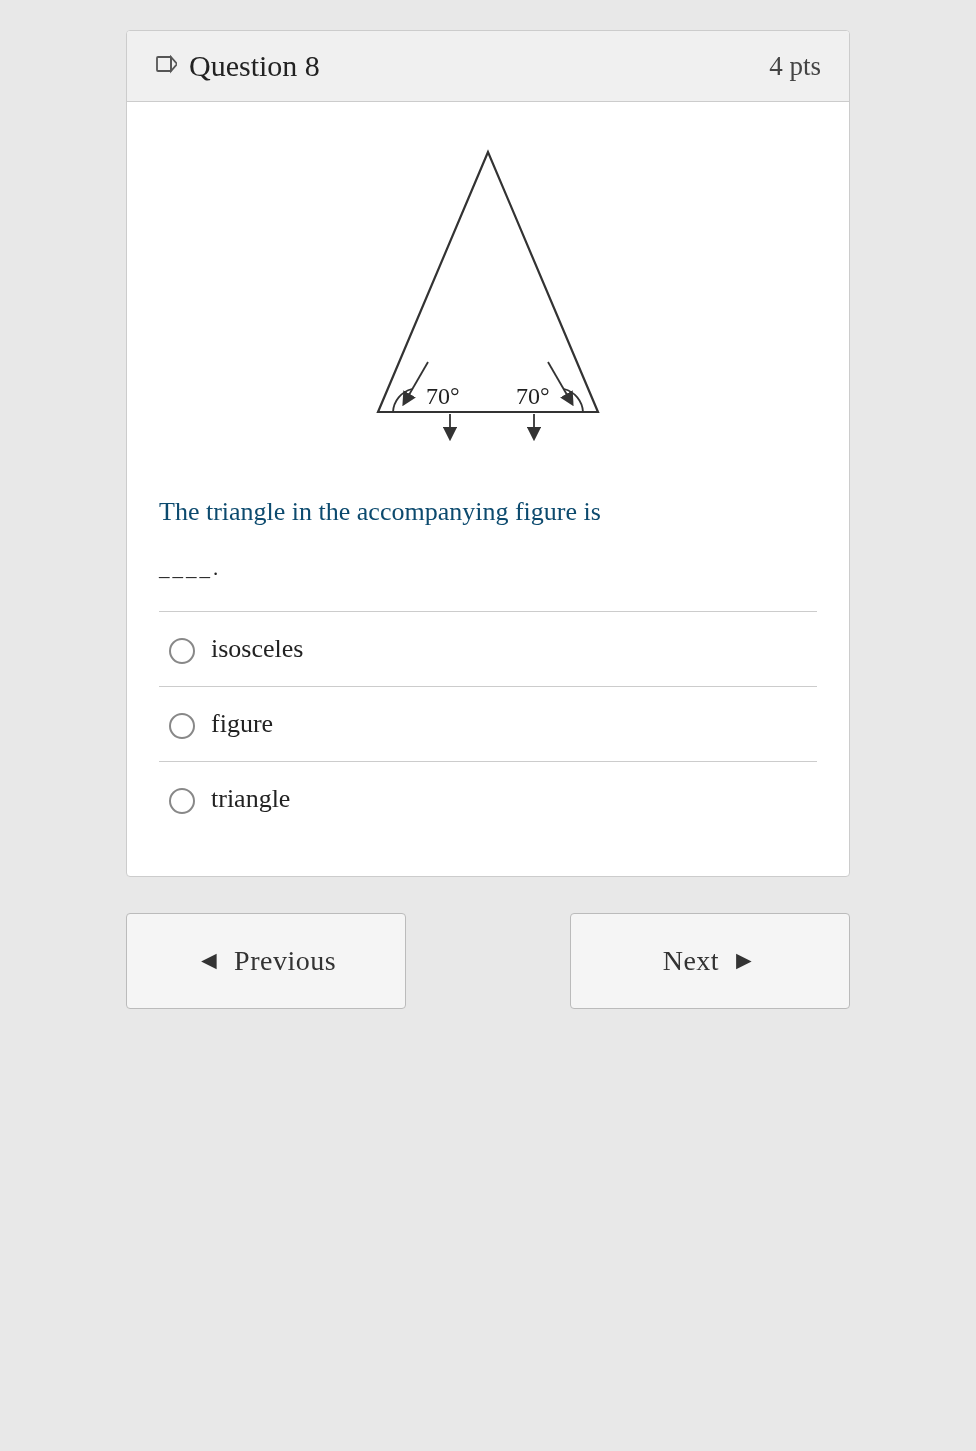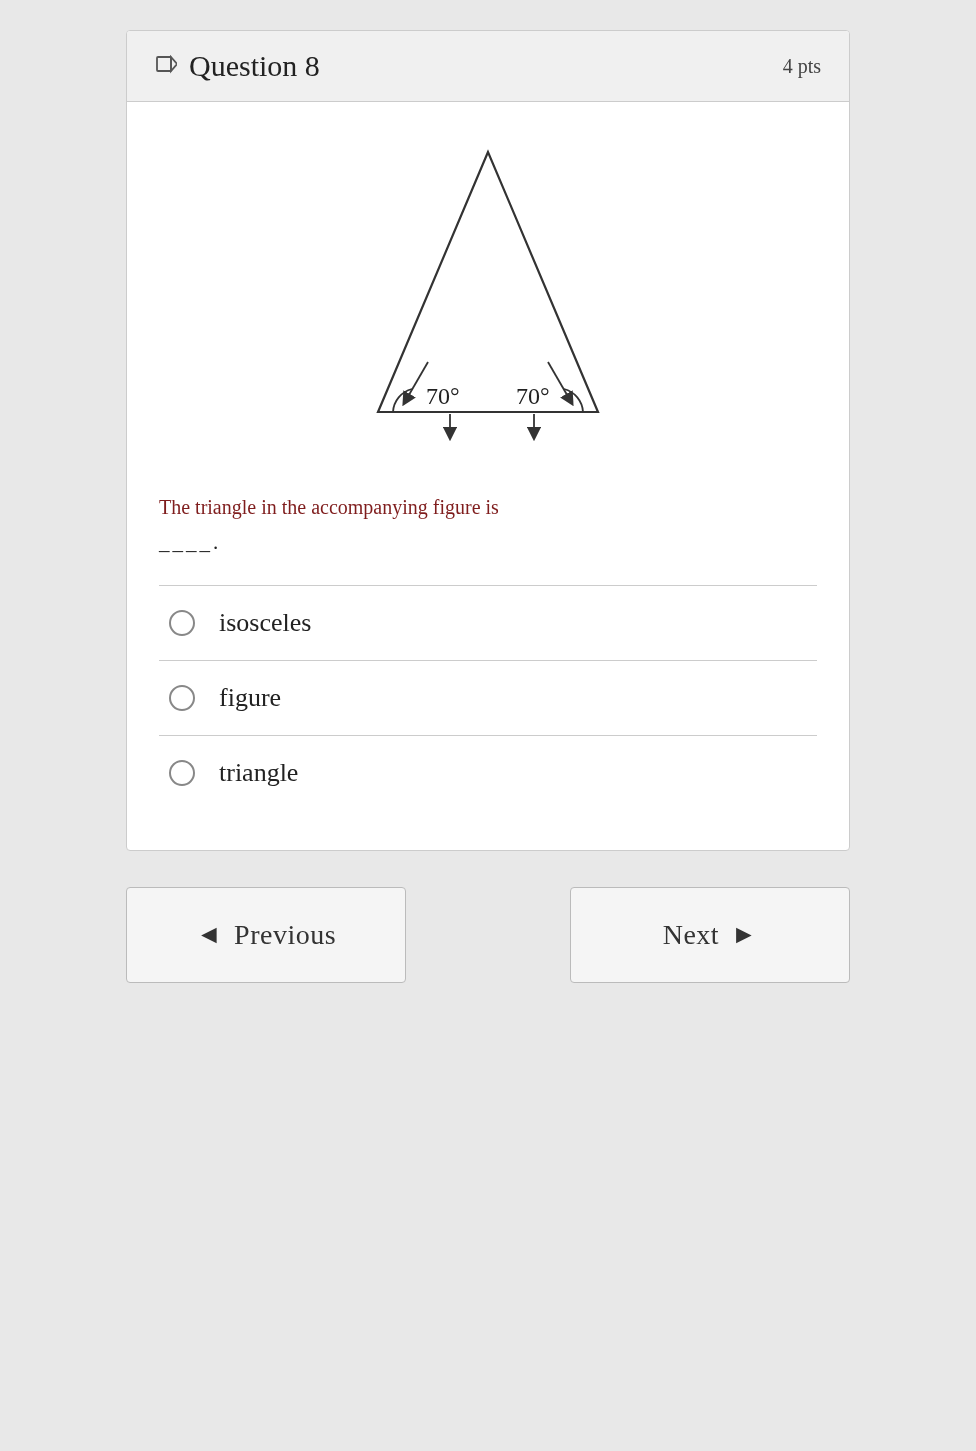--- a/index.html
+++ b/index.html
@@ -56,7 +56,7 @@
     }
 
     .question-pts {
-      font-size: 20px;
+      font-size: 27px;
       color: #444;
       font-family: Georgia, serif;
     }

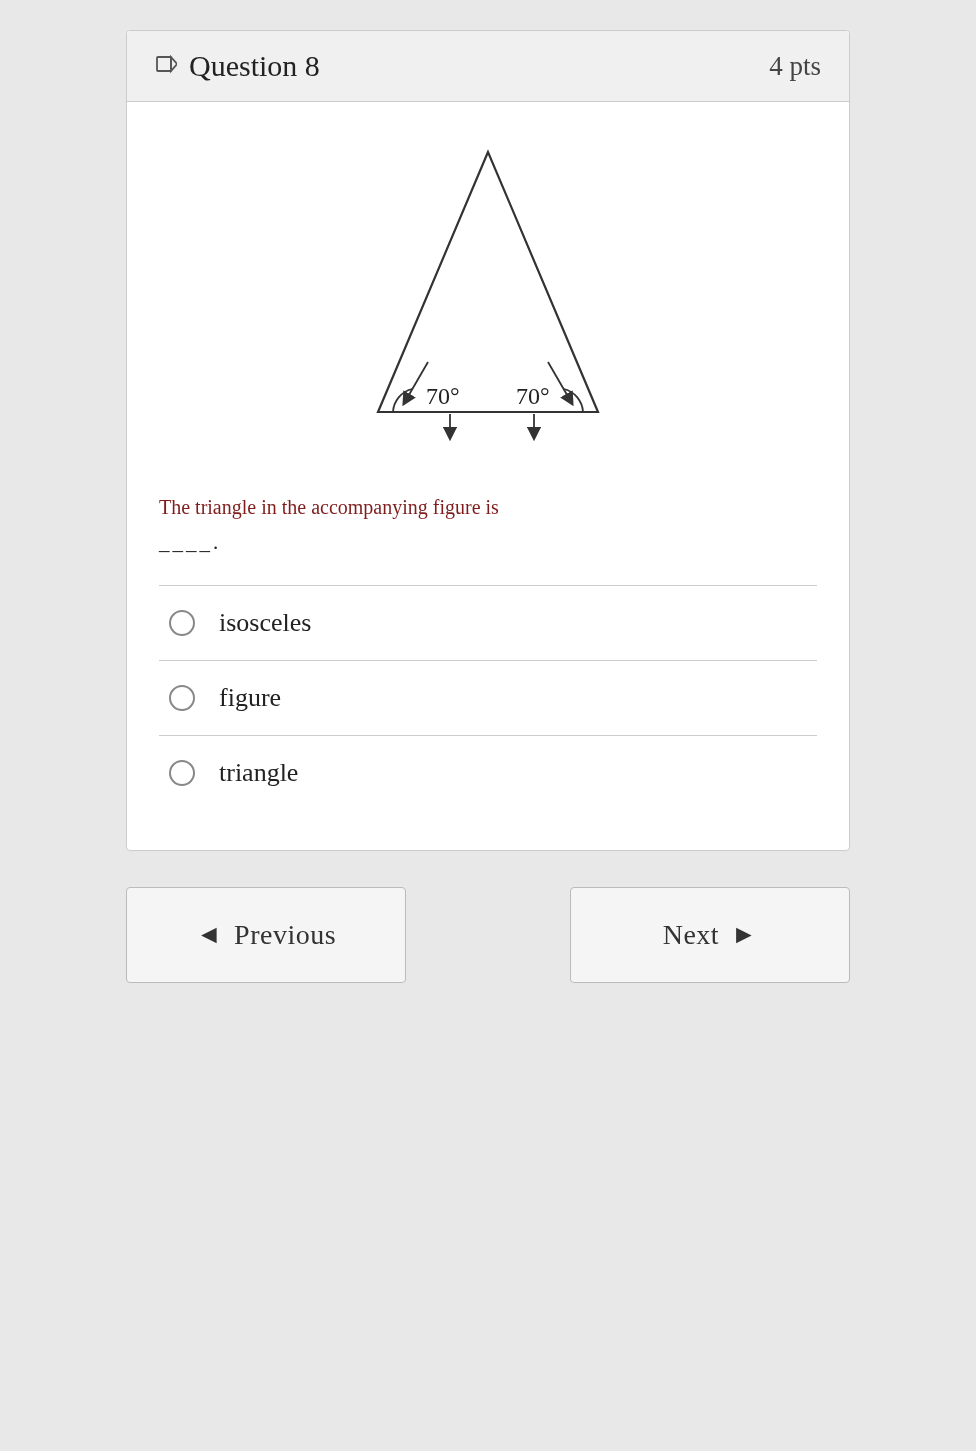--- a/index.html
+++ b/index.html
@@ -76,10 +76,10 @@
     }
 
     .question-text {
-      font-size: 20px;
-      color: #7f1d1d;
+      font-size: 26px;
+      color: #0c4a6e;
       line-height: 1.5;
-      margin-bottom: 8px;
+      margin-bottom: 25px;
       font-family: Georgia, serif;
     }
 

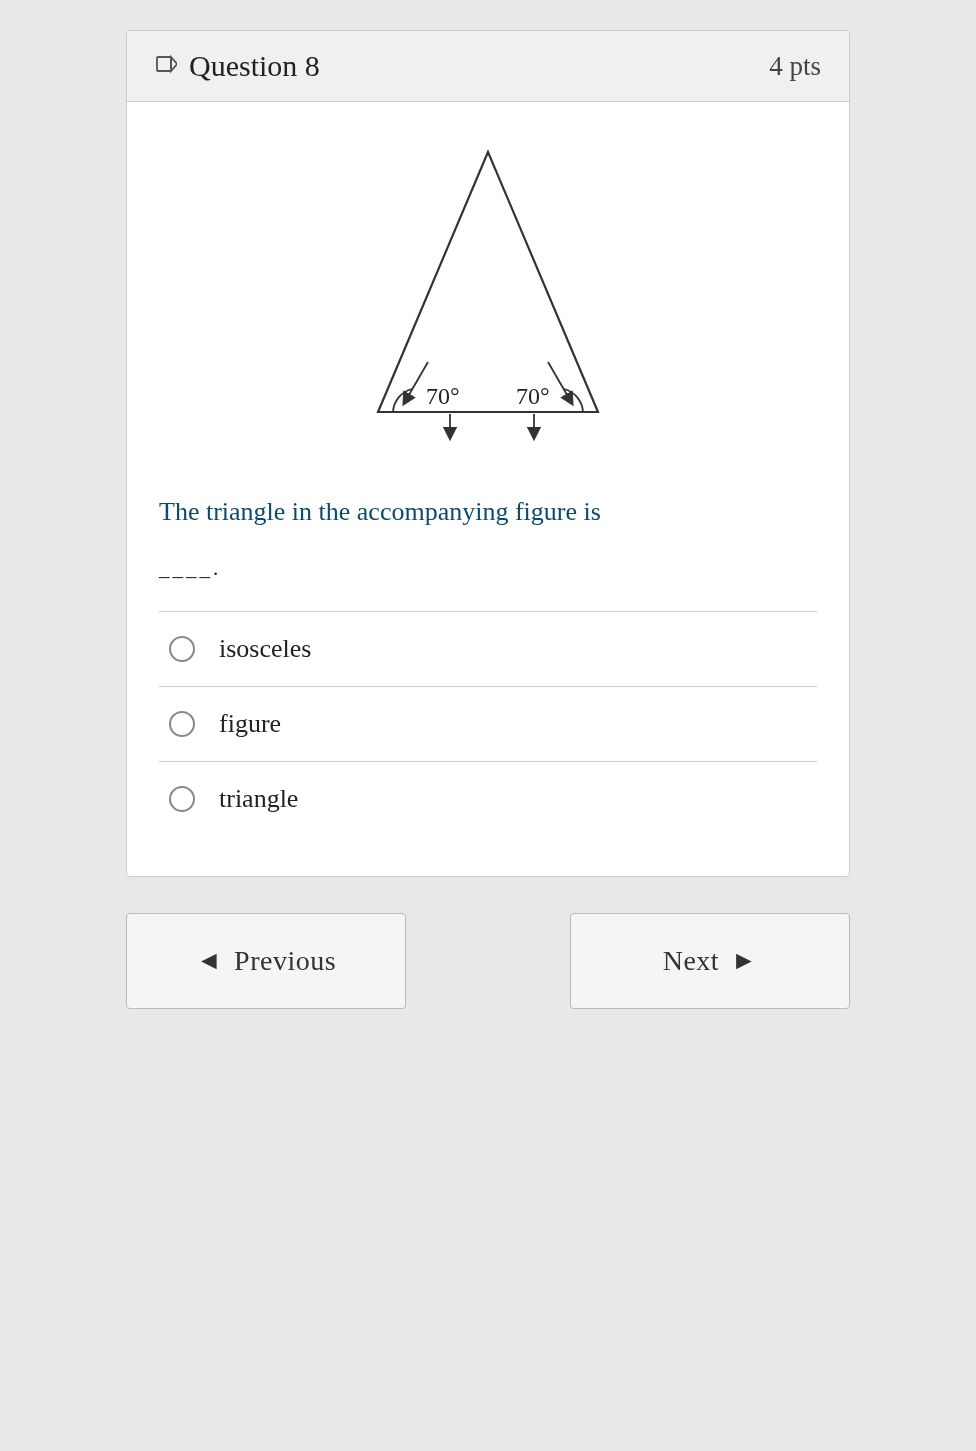--- a/index.html
+++ b/index.html
@@ -99,8 +99,8 @@
 
     .option-row {
       display: flex;
-      align-items: center;
-      gap: 24px;
+      align-items: flex-end;
+      gap: 16px;
       padding: 22px 10px;
       border-bottom: 1px solid #ccc;
       cursor: pointer;

